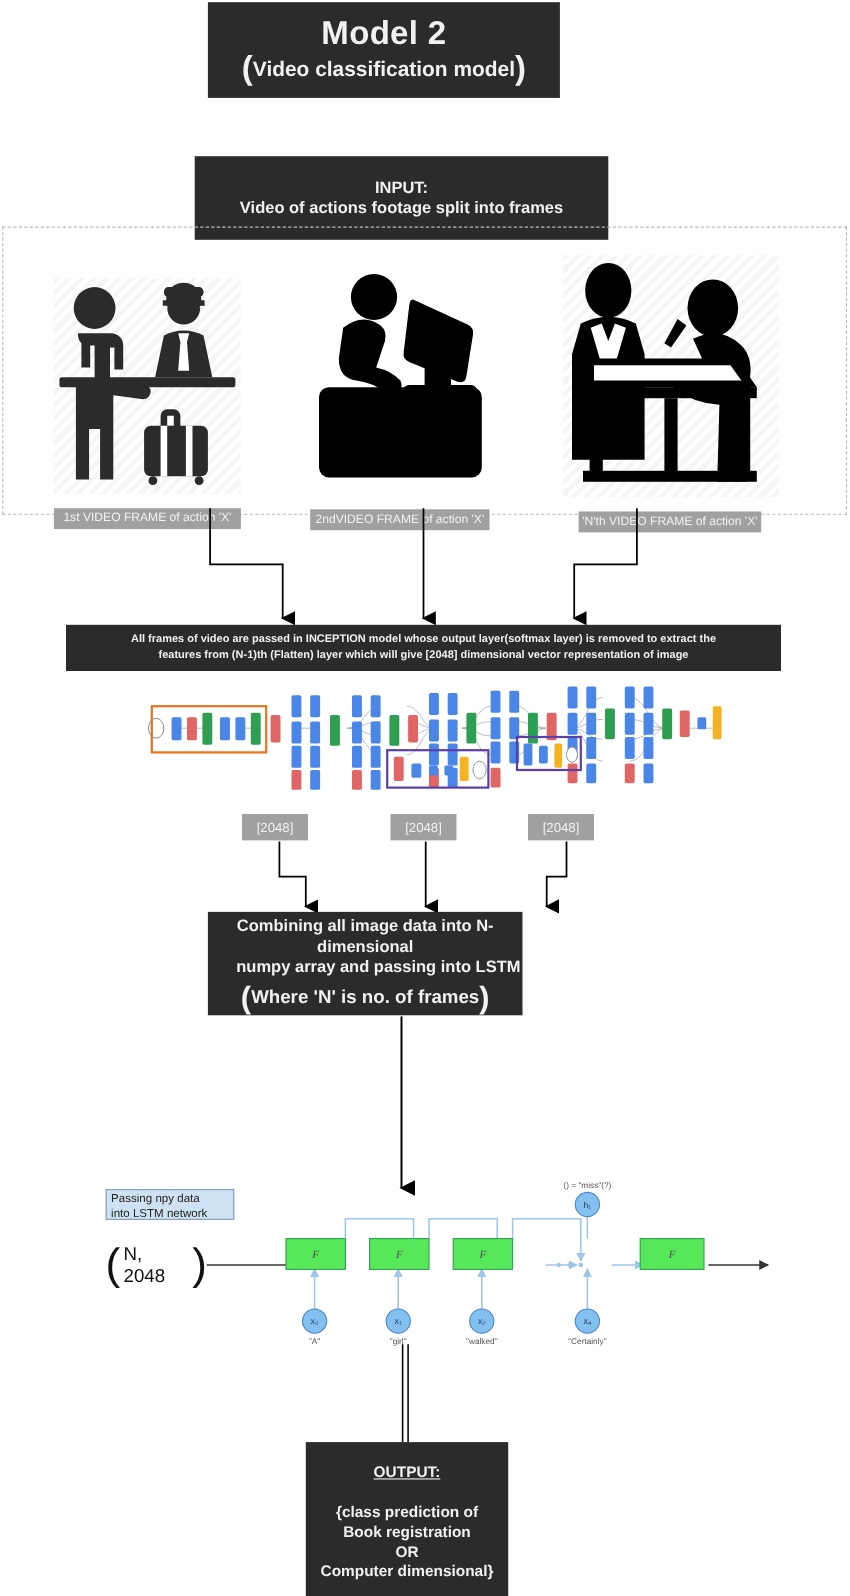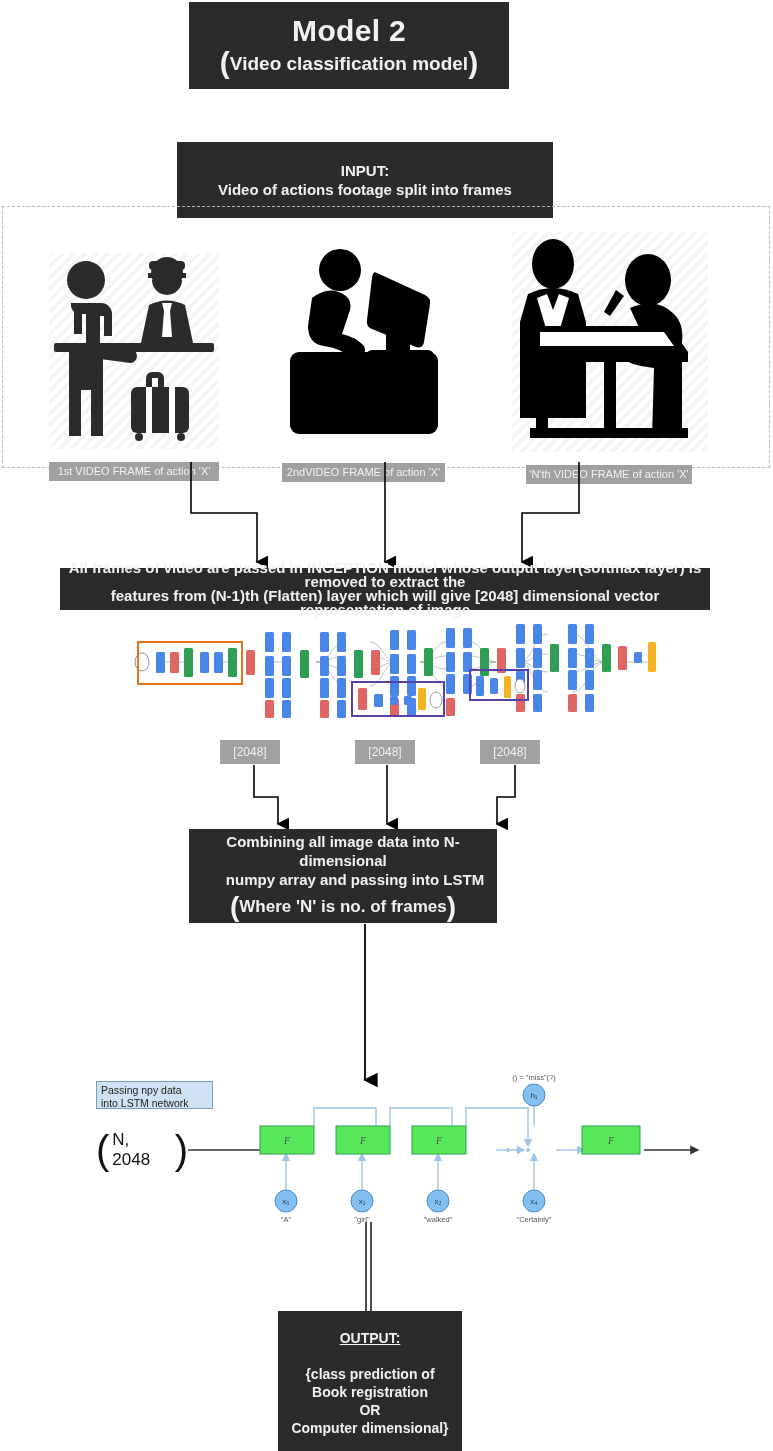--- a/index.html
+++ b/index.html
@@ -26,7 +26,7 @@
   #input-line2{font-size:15px;line-height:19px;}
 
   #inception-box{left:60px;top:568px;width:650px;height:42px;
-     padding:3px 8px;font-size:15px;line-height:14px;font-weight:bold;}
+     padding:3px 8px;font-size:10px;line-height:14px;font-weight:bold;}
   #inception-box div{width:100%;text-align:center;}
 
   #lstm-box{left:189px;top:829px;width:308px;height:94px;}

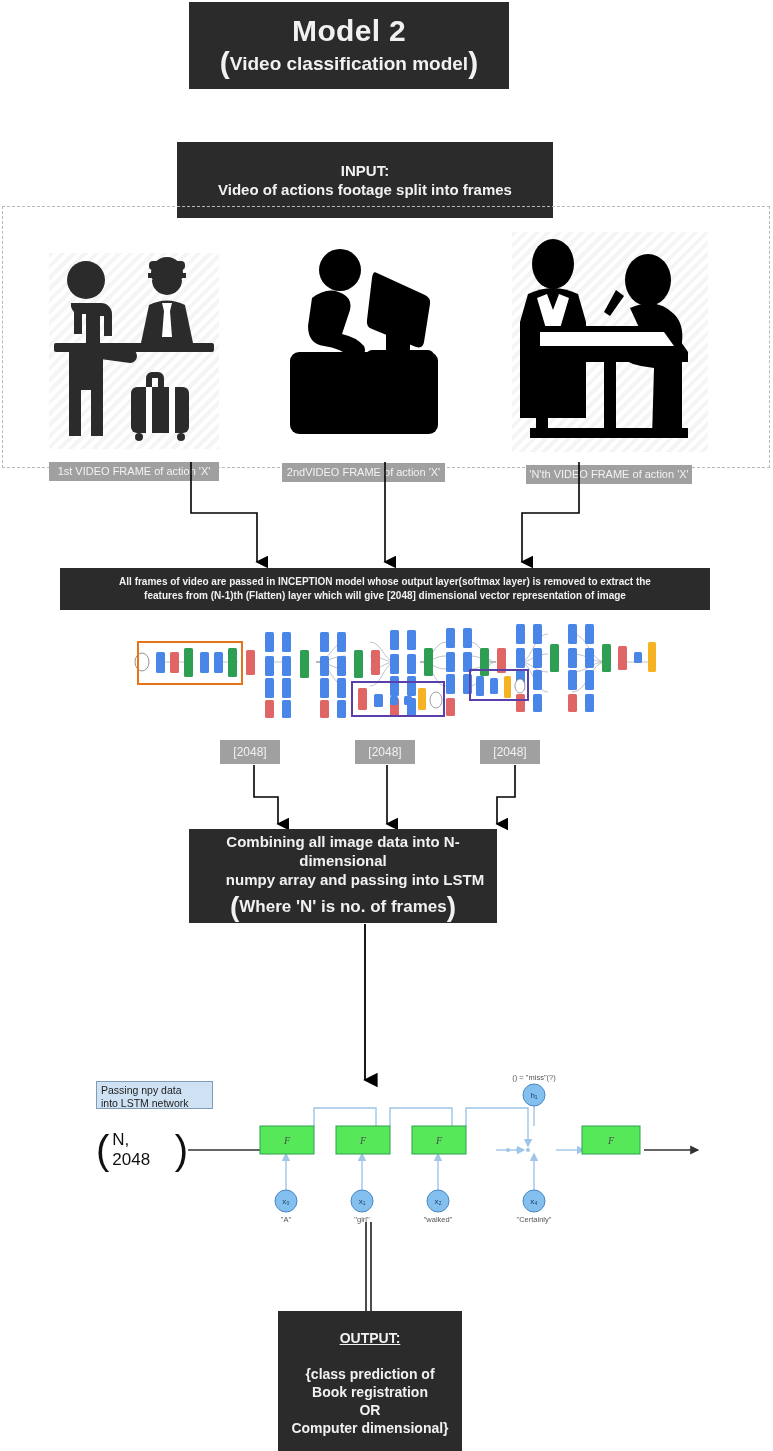--- a/index.html
+++ b/index.html
@@ -29,7 +29,7 @@
      padding:3px 8px;font-size:10px;line-height:14px;font-weight:bold;}
   #inception-box div{width:100%;text-align:center;}
 
-  #lstm-box{left:189px;top:829px;width:308px;height:94px;}
+  #lstm-box{left:189px;top:829px;width:286px;height:94px;}
   #lstm-l1{font-size:15px;line-height:19px;}
   #lstm-l2{font-size:15px;line-height:19px;margin-left:24px;}
   #lstm-l3{font-size:17px;line-height:28px;margin-top:4px;}

